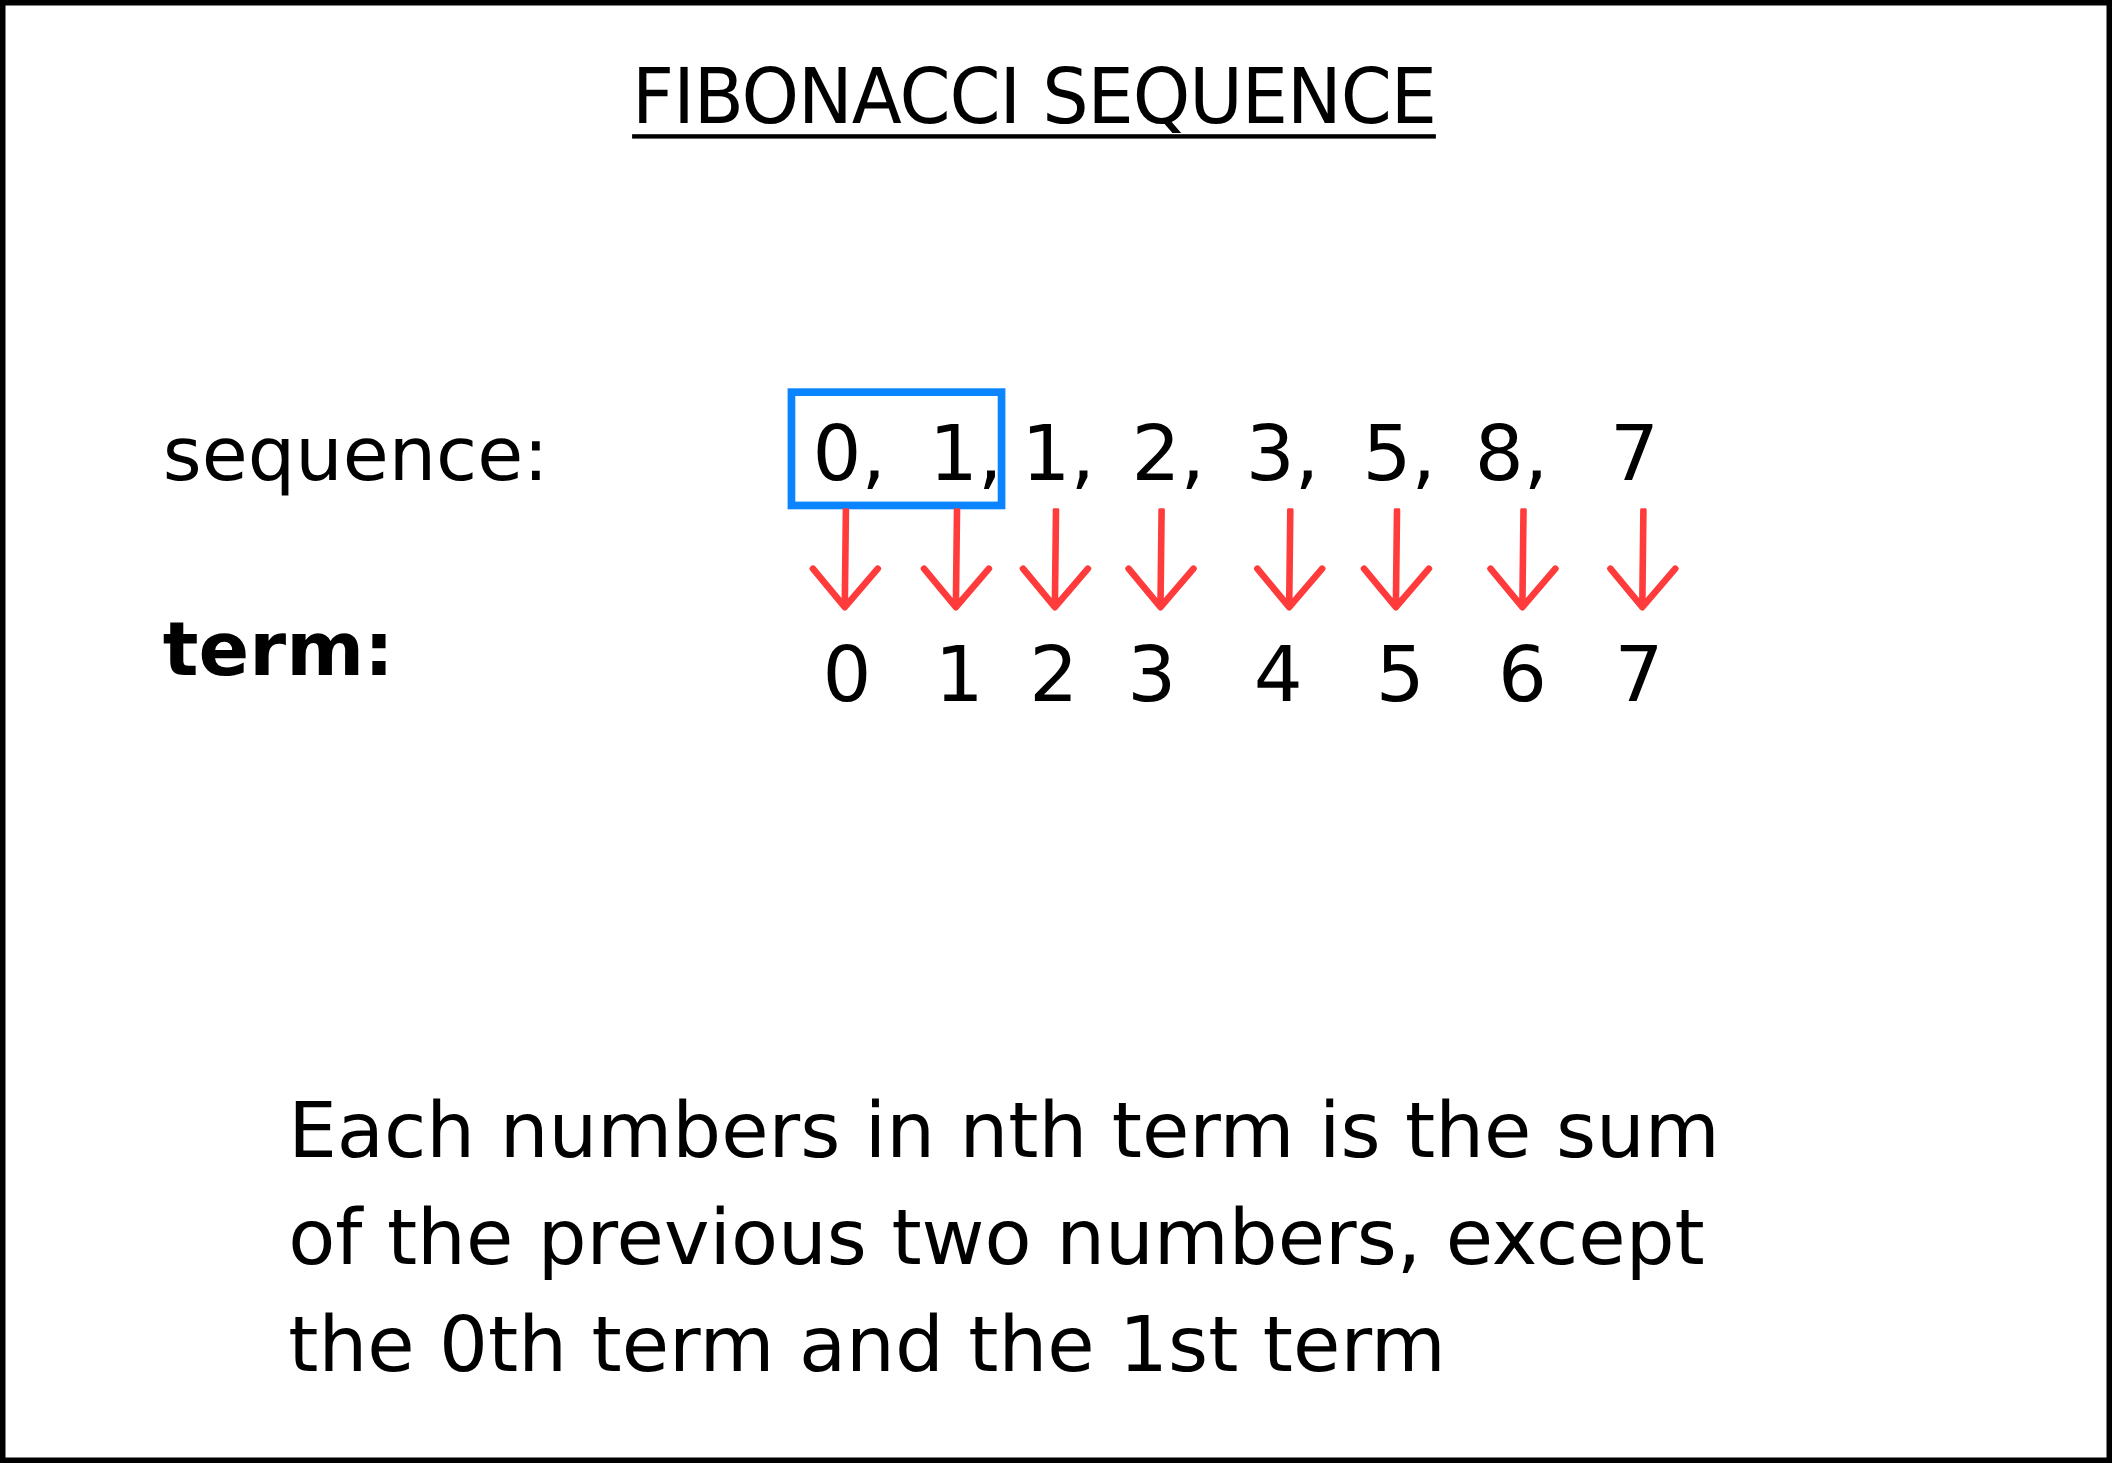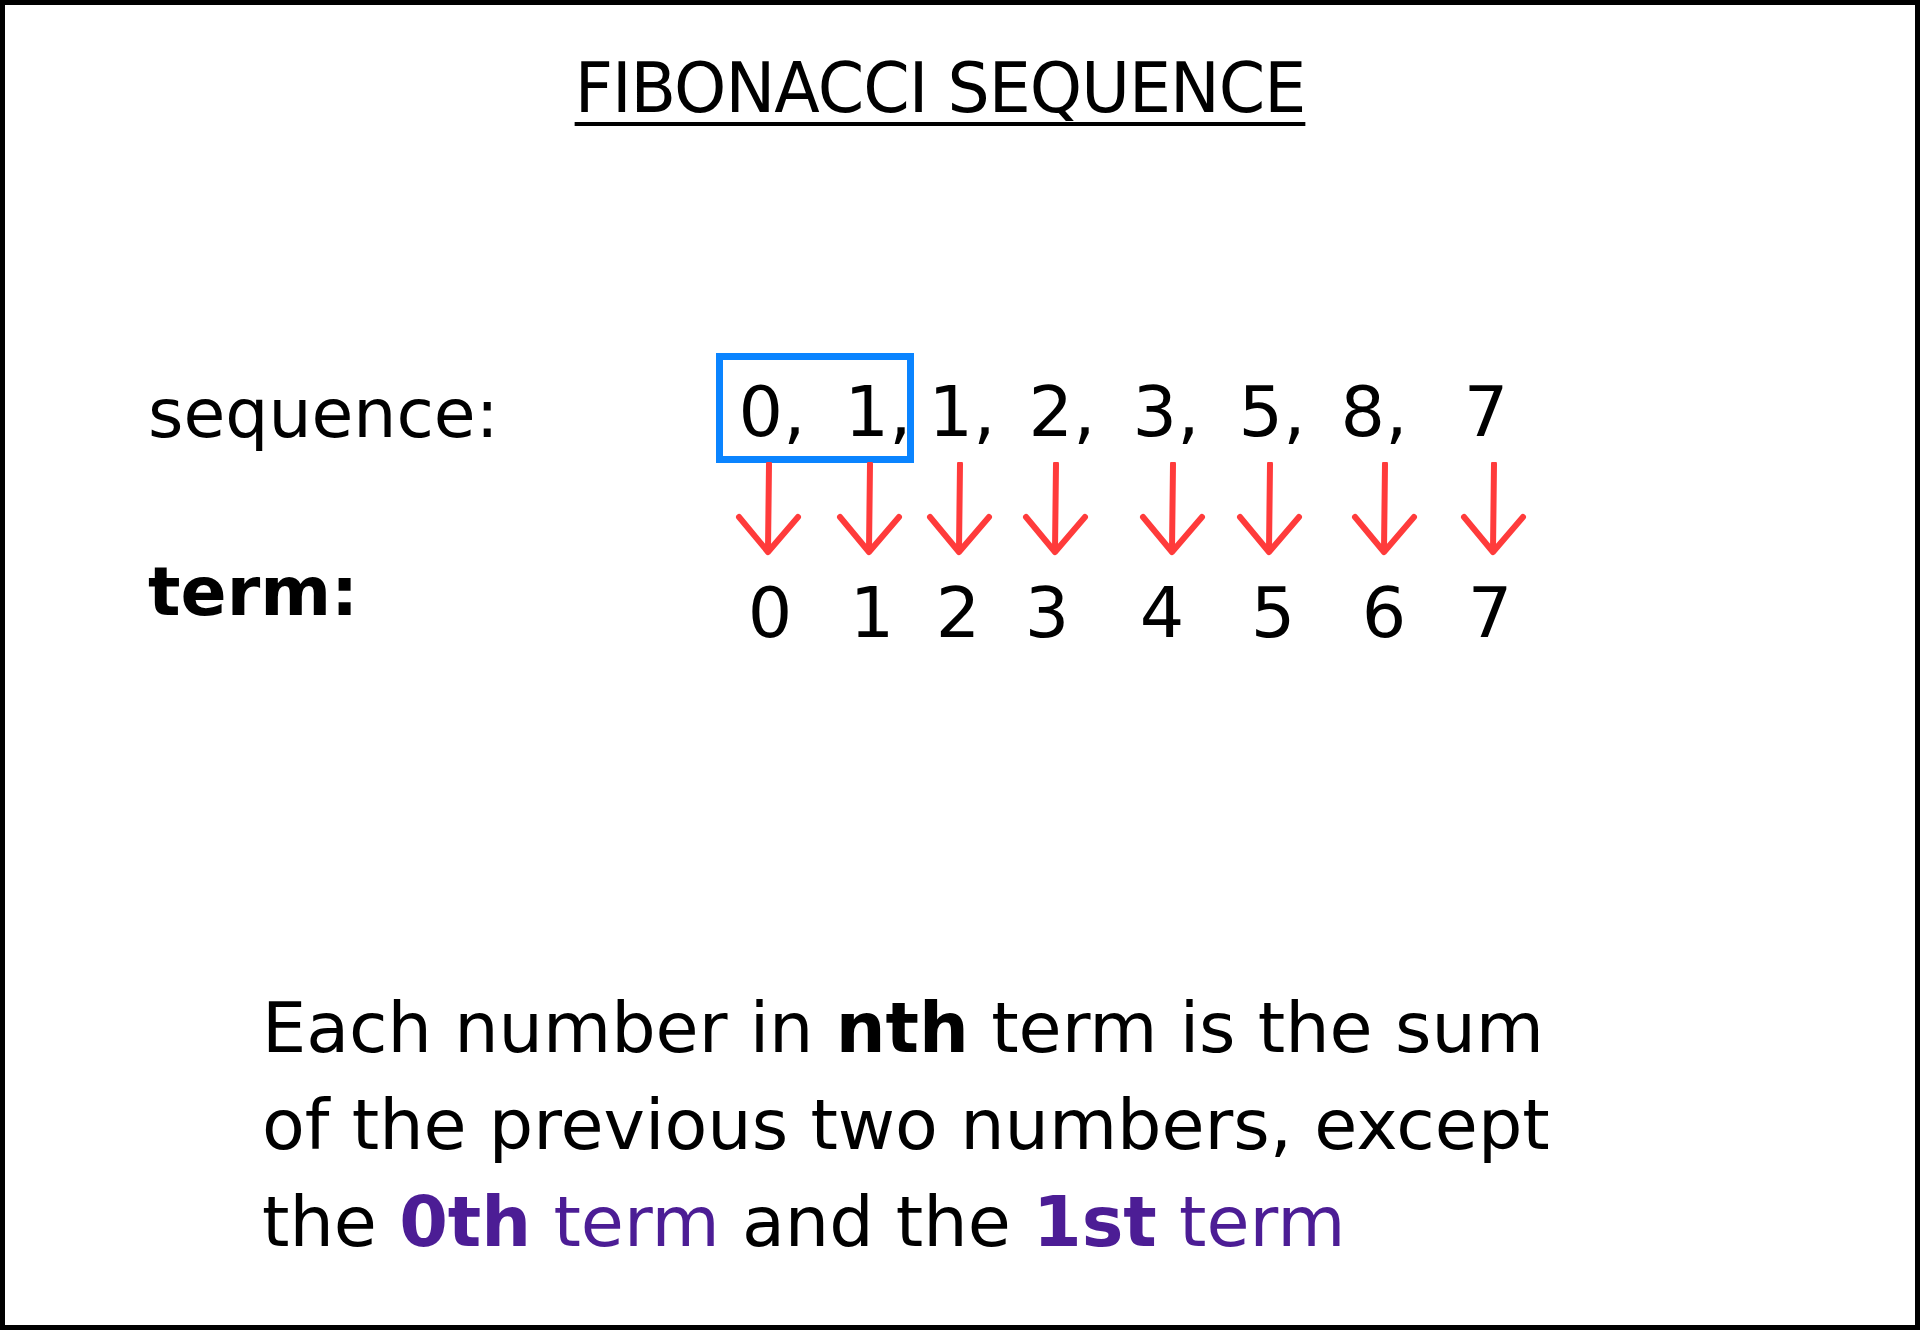--- a/index.html
+++ b/index.html
@@ -79,7 +79,7 @@
 <div class="num termnum" style="left:1490px">7</div>
 
 <div class="desc">
-  <div><span>Each number in </span><span class="b">nth</span><span> term is the sum</span></div>
+  <div><span>Each numbers in </span><span class="b">nth</span><span> term is the sum</span></div>
   <div>of the previous two numbers, except</div>
   <div><span>the </span><span class="blue b">0th</span><span class="blue"> term</span><span> and the </span><span class="blue b">1st</span><span class="blue"> term</span></div>
 </div>

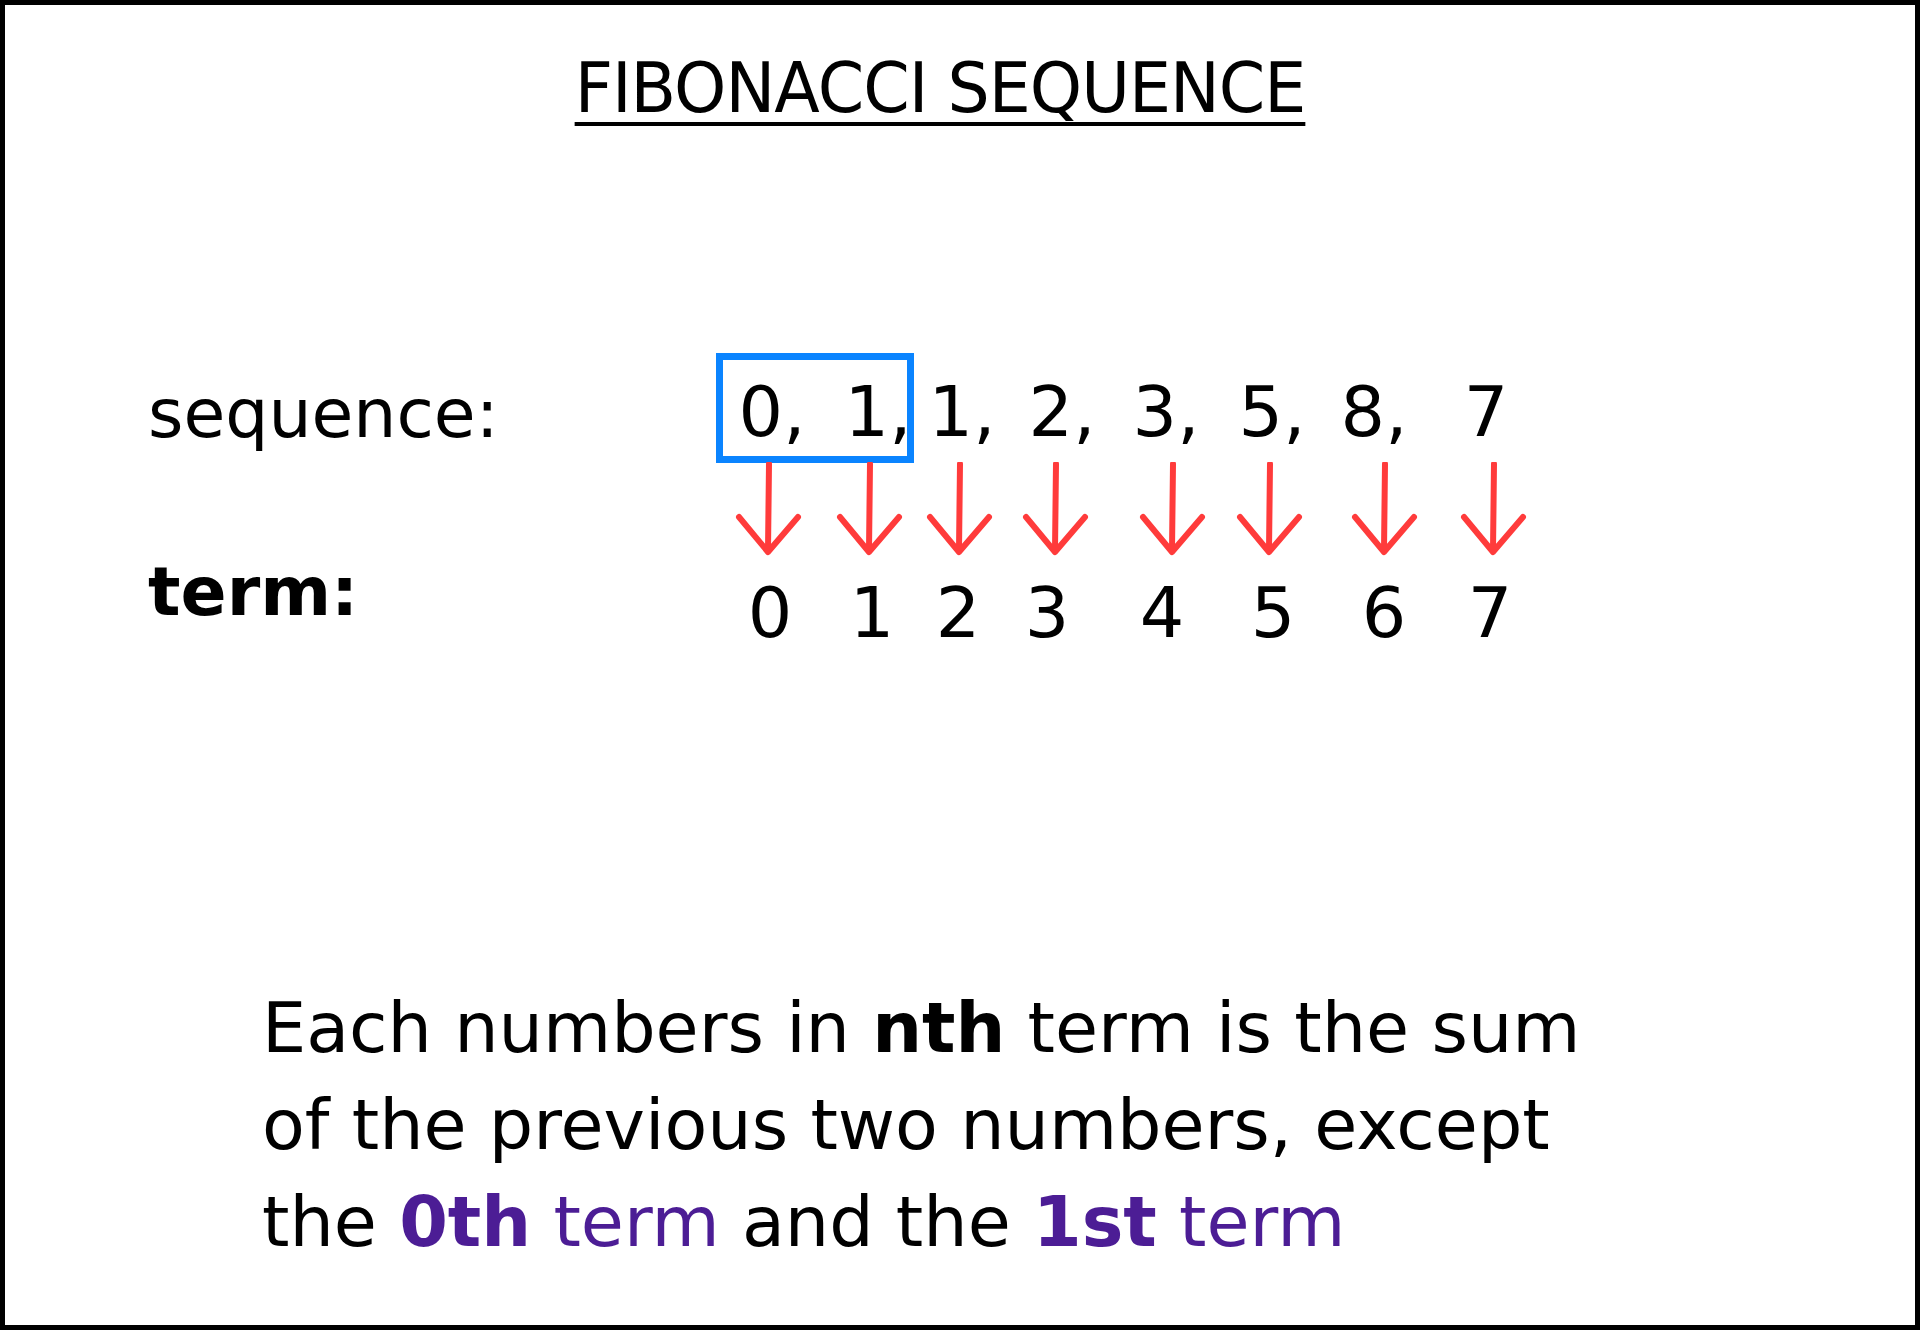--- a/index.html
+++ b/index.html
@@ -20,7 +20,7 @@
                    border:7px solid #0a84ff; }
   .arrow { position:absolute; top:462px; width:70px; height:94px; margin-left:-35px; }
   .desc { position:absolute; left:262px; top:980px; width:1400px; font-size:70px; line-height:97px; }
-  .desc .b { font-weight:bold; }
+  .desc .b { font-weight:normal; }
   .desc .blue { color:#4c1d95;margin-top:40px; }
 </style>
 </head>

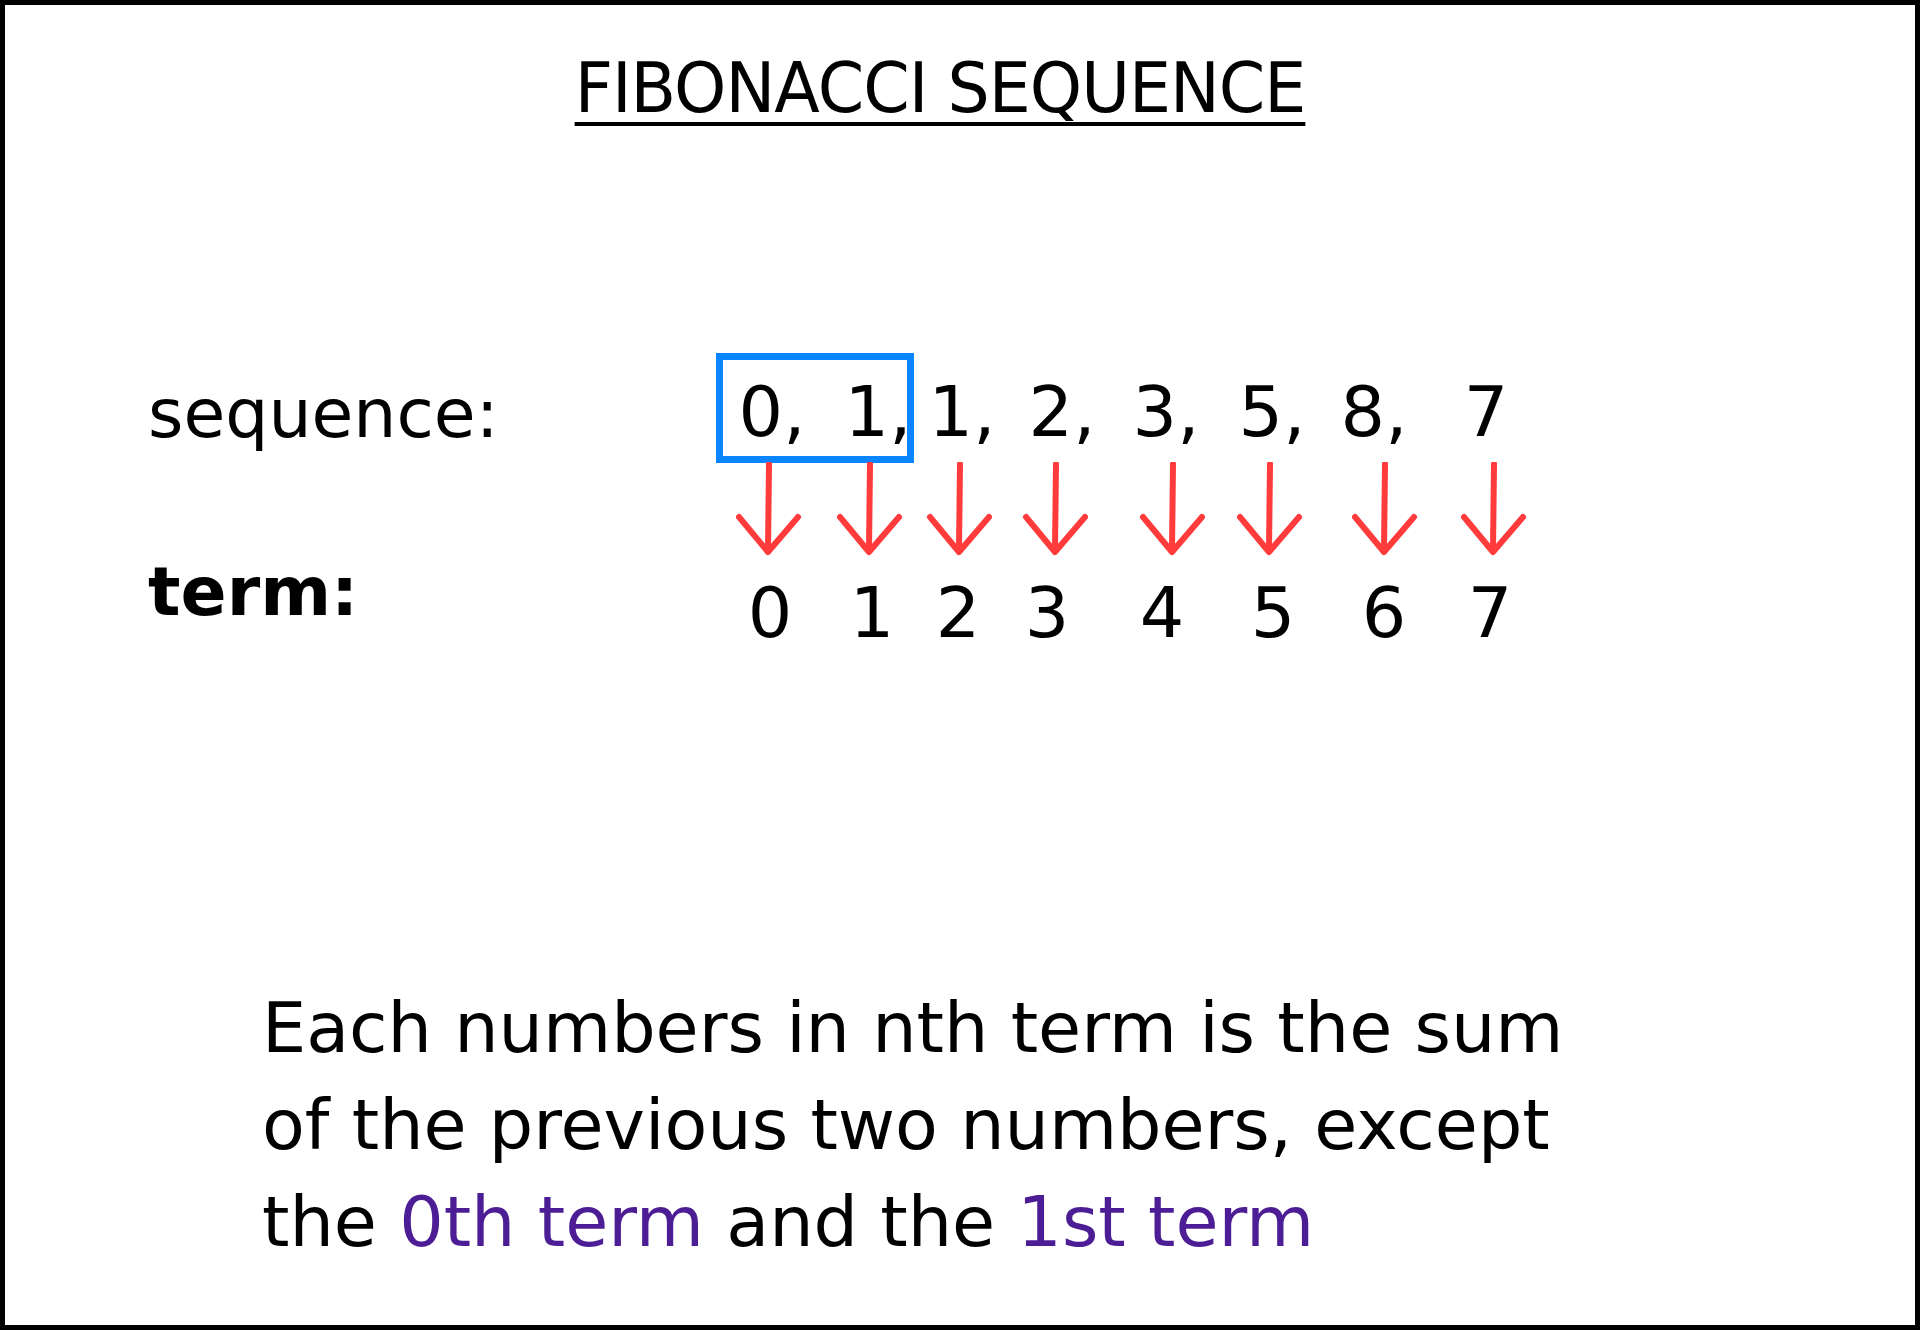--- a/index.html
+++ b/index.html
@@ -21,7 +21,7 @@
   .arrow { position:absolute; top:462px; width:70px; height:94px; margin-left:-35px; }
   .desc { position:absolute; left:262px; top:980px; width:1400px; font-size:70px; line-height:97px; }
   .desc .b { font-weight:normal; }
-  .desc .blue { color:#4c1d95;margin-top:40px; }
+  .desc .blue { color:#000000;margin-top:40px; }
 </style>
 </head>
 <body>

